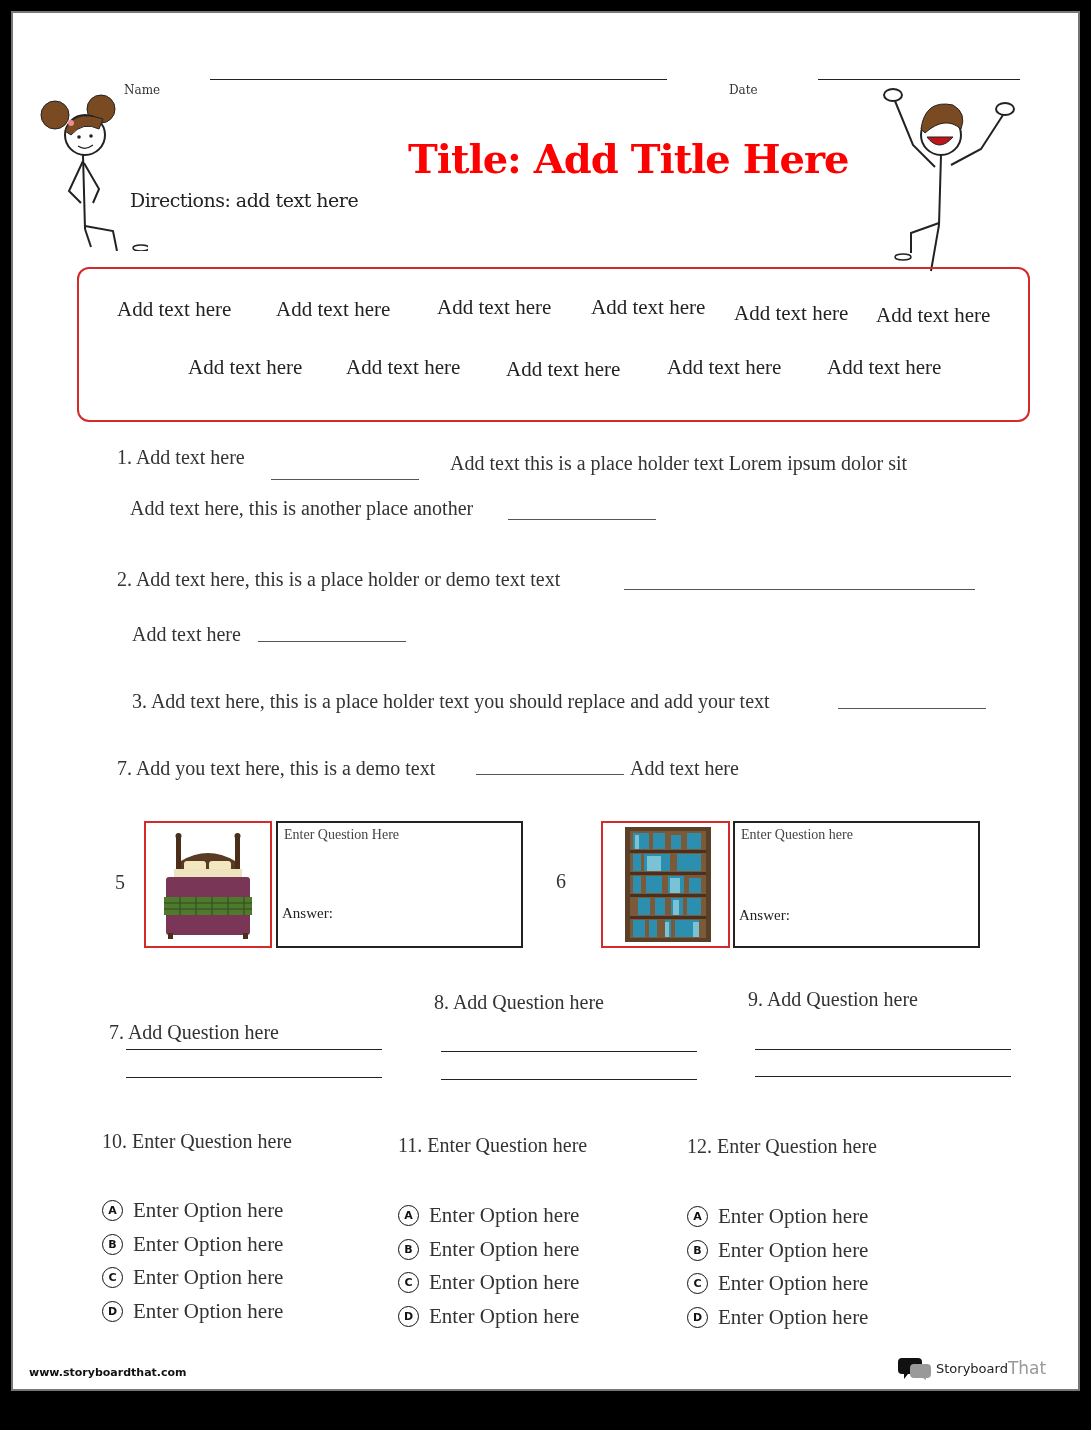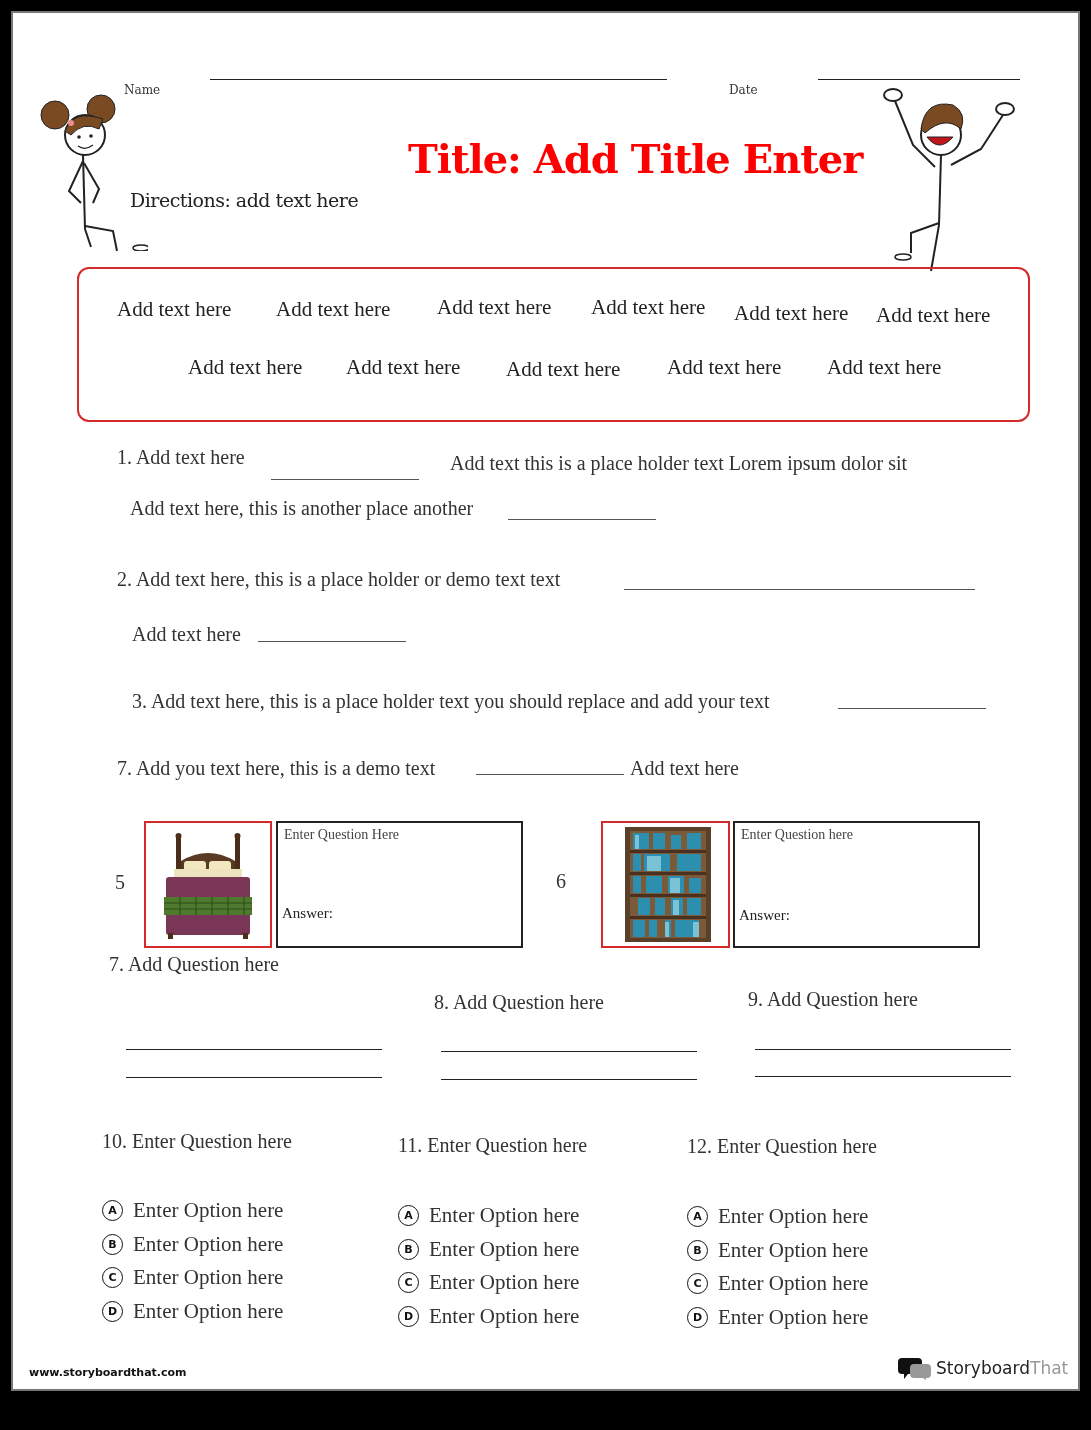--- a/index.html
+++ b/index.html
@@ -68,7 +68,7 @@
     <ellipse cx="108" cy="157" rx="8" ry="3" fill="#fff" stroke="#222" stroke-width="1.5"></ellipse>
   </svg>
 
-  <span class="abs title" style="left:395px;top:122px;">Title: Add Title Enter</span>
+  <span class="abs title" style="left:395px;top:122px;">Title: Add Title Here</span>
   <span class="abs directions" style="left:117px;top:176px;">Directions: add text here</span>
 
   <svg class="abs" style="left:862px;top:72px;" width="150" height="190" viewBox="0 0 150 190">

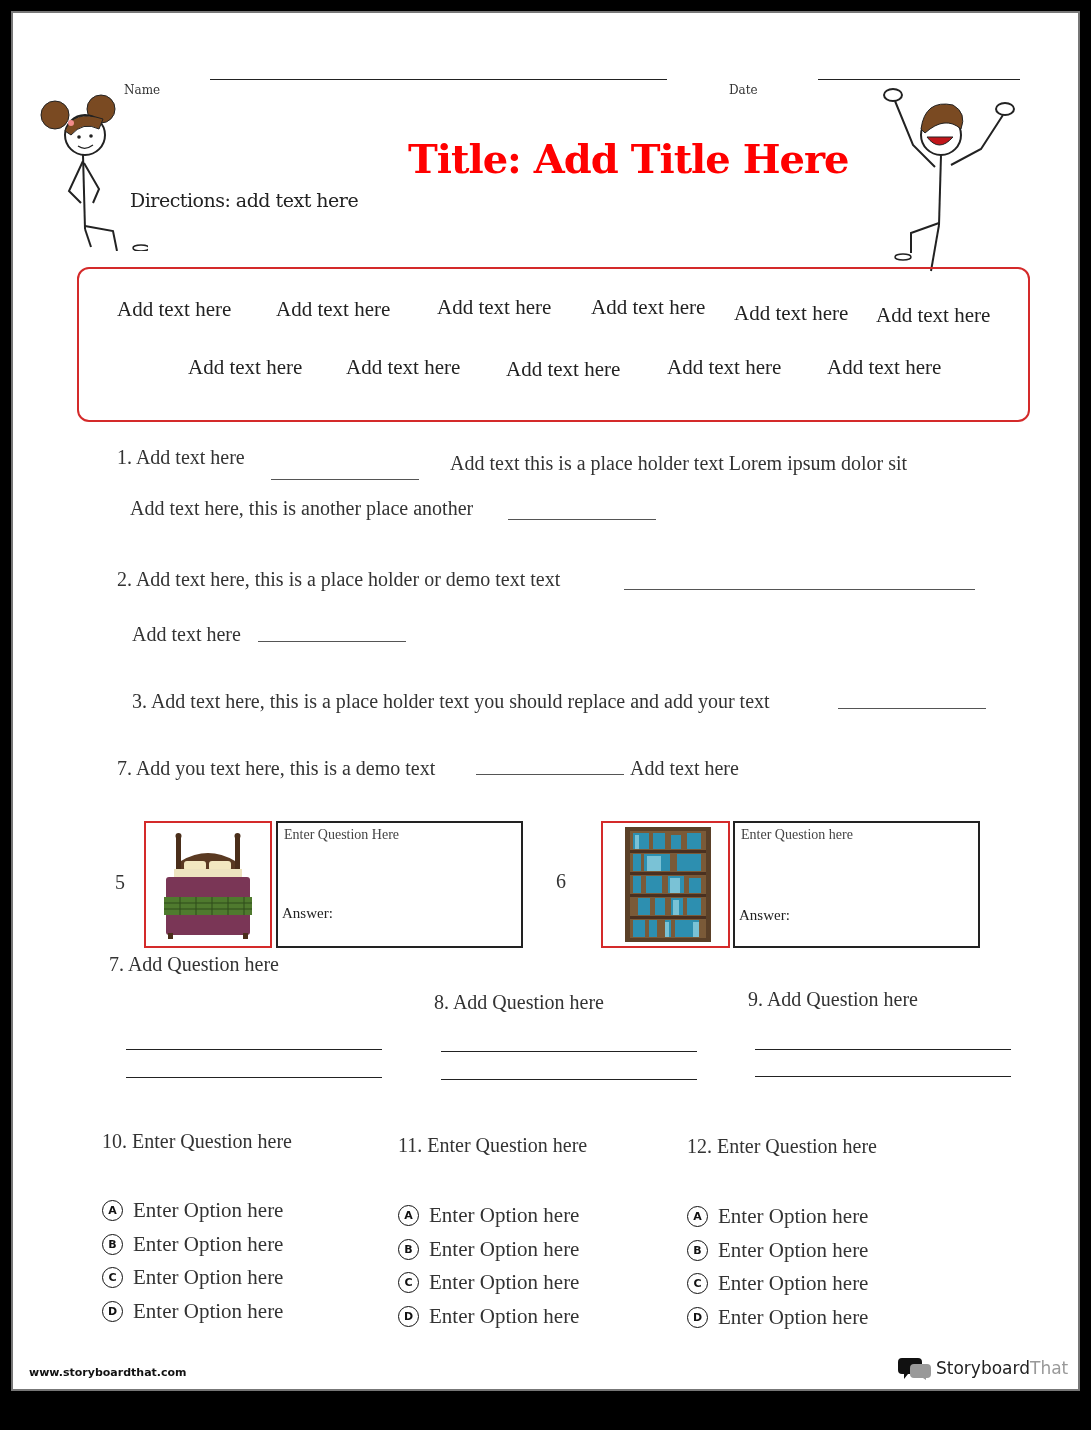--- a/index.html
+++ b/index.html
@@ -195,7 +195,7 @@
     <span class="ans" style="top:84px;">Answer:</span>
   </div>
 
-  <span class="q" style="left:96px;top:940px;text-align:center;">7. Add Question here</span>
+  <span class="q" style="left:96px;top:1008px;text-align:center;">7. Add Question here</span>
   <div class="line" style="left:113px;top:1036px;width:256px;border-top-width:1px;"></div>
   <div class="line" style="left:113px;top:1064px;width:256px;border-top-width:1px;"></div>
 

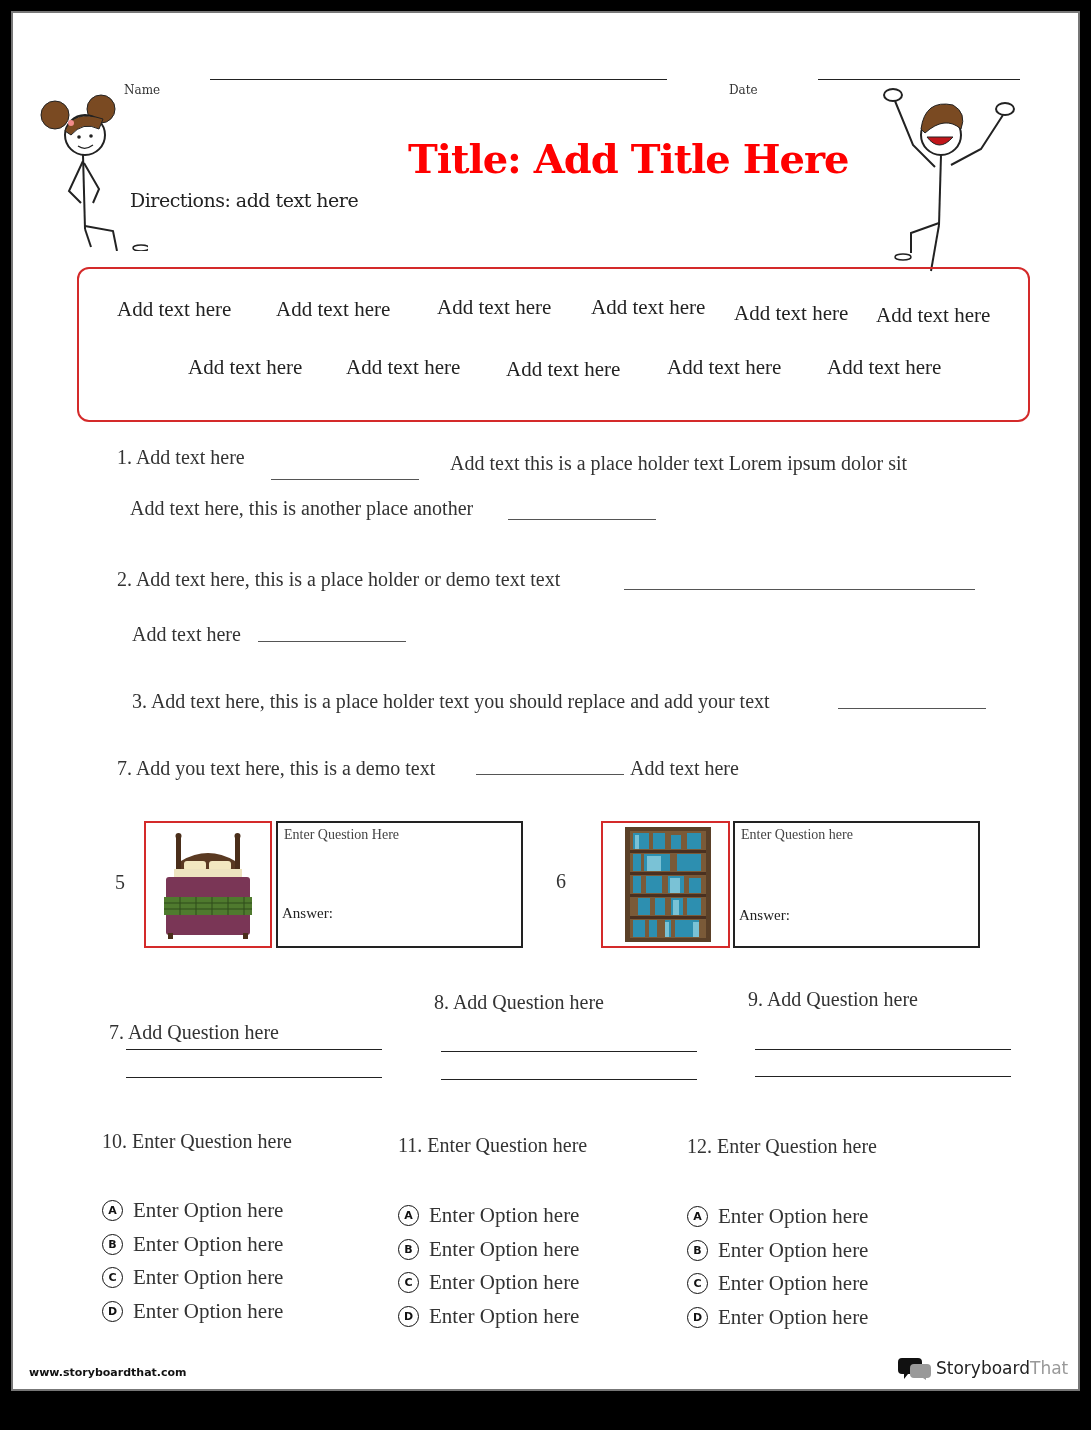--- a/index.html
+++ b/index.html
@@ -38,7 +38,7 @@
   .opt .otext { font-family: "Liberation Serif", serif; font-size: 21px; color: #333; }
   .footer-url { position: absolute; left: 16px; top: 1353px; font-family: "DejaVu Sans", sans-serif; font-weight: bold; font-size: 11px; color: #111; }
   .brand { position: absolute; left: 885px; top: 1343px; display: flex; align-items: center; gap: 4px; }
-  .brand .b1 { font-family: "DejaVu Sans", sans-serif; font-size: 17px; color: #222; }
+  .brand .b1 { font-family: "DejaVu Sans", sans-serif; font-size: 13px; color: #222; }
   .brand .b2 { font-family: "DejaVu Sans", sans-serif; font-size: 17px; color: #999; margin-left: -4px; }
 </style>
 </head>

